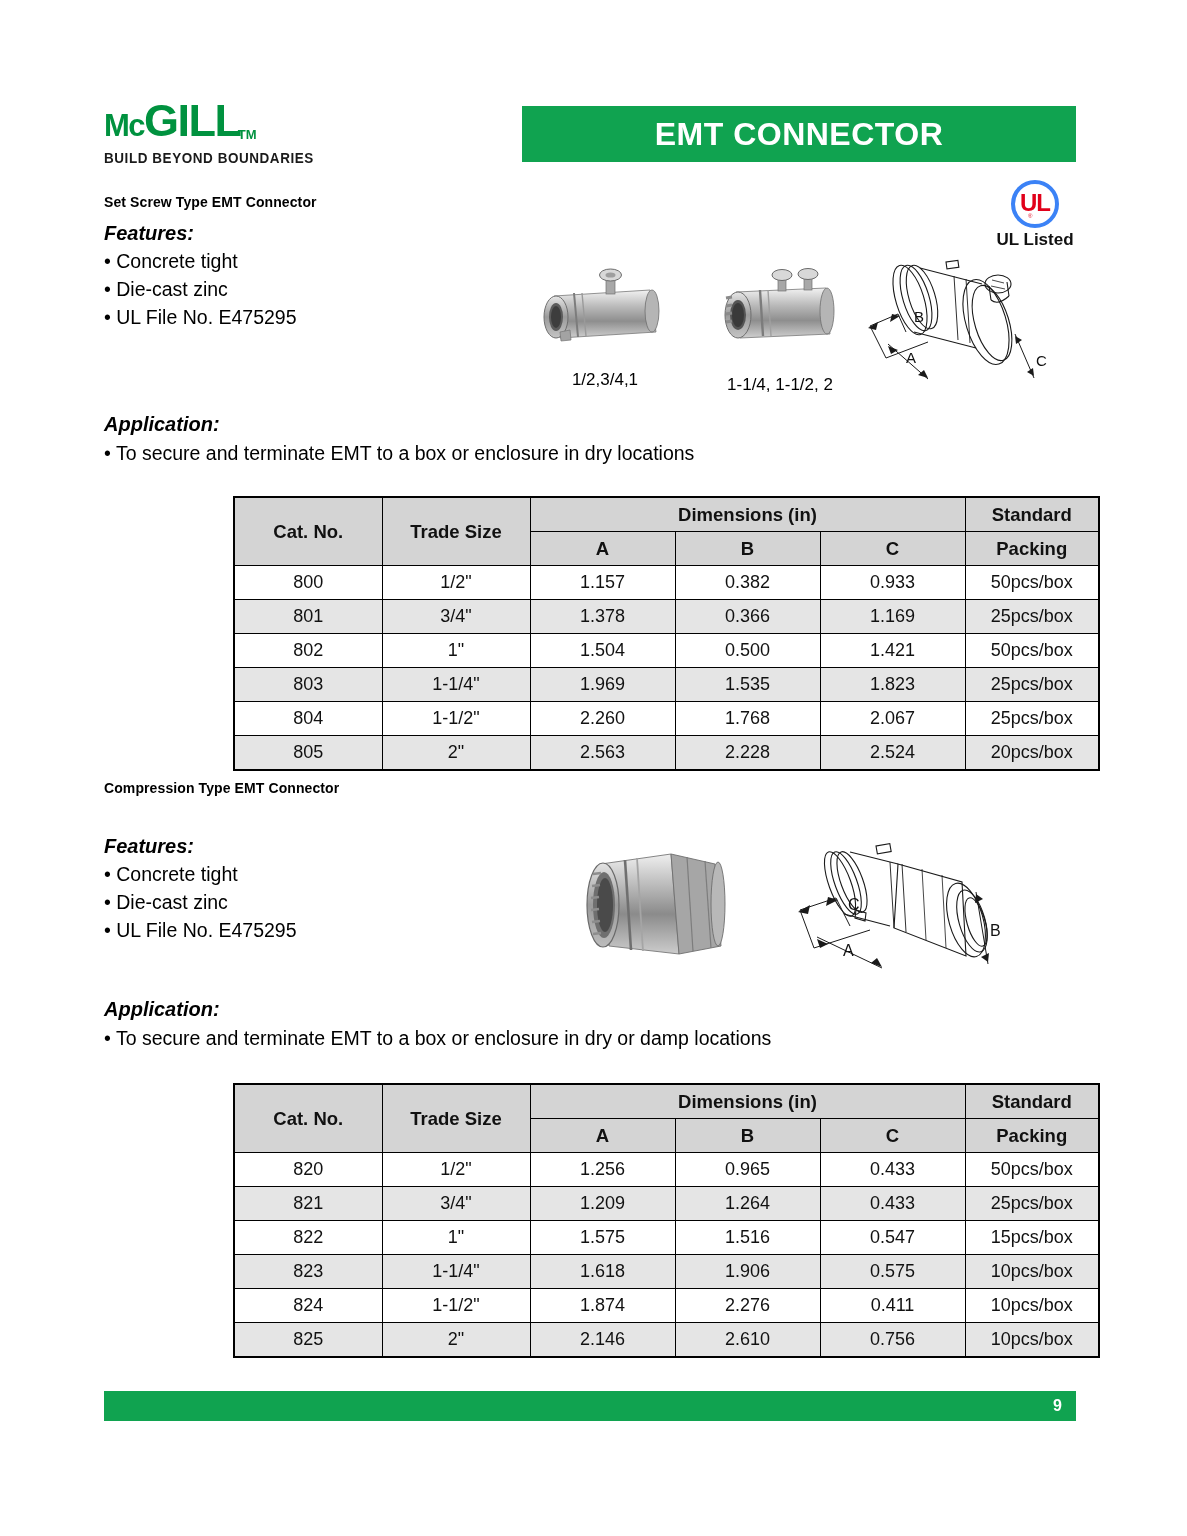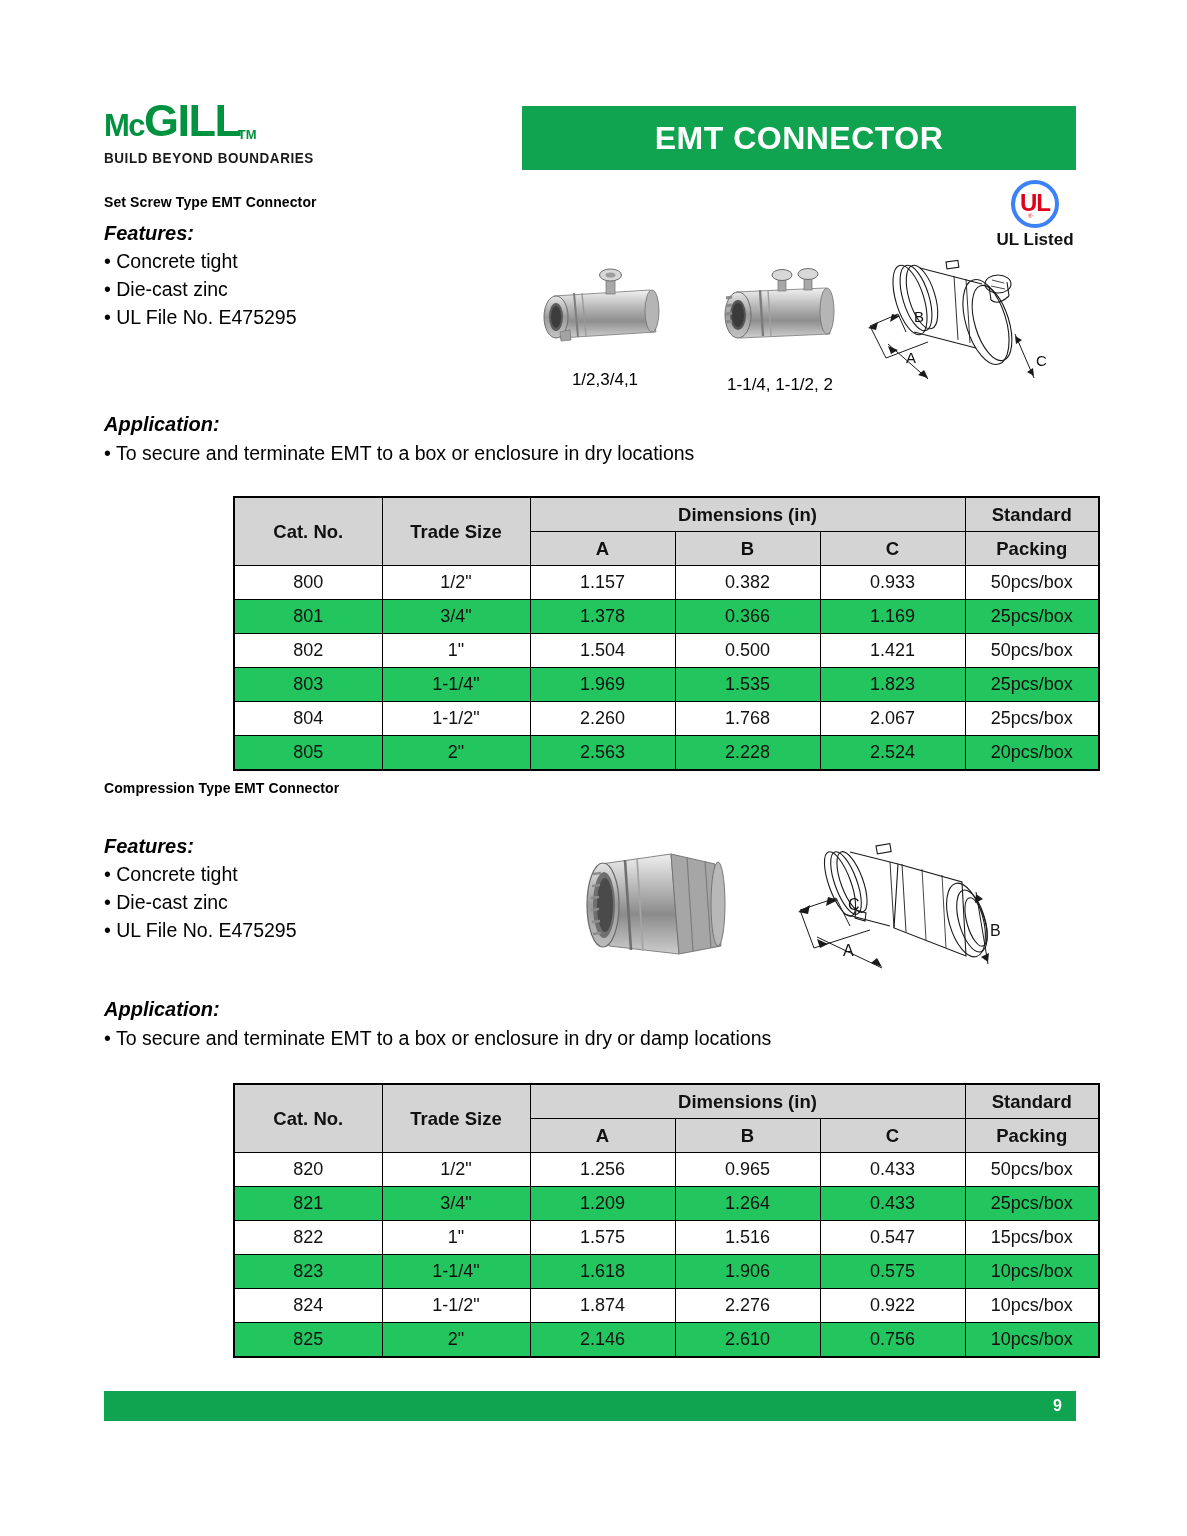--- a/index.html
+++ b/index.html
@@ -61,7 +61,7 @@
     left: 522px;
     top: 106px;
     width: 554px;
-    height: 64px;
+    height: 56px;
     background: #10a350;
     display: flex;
     align-items: center;

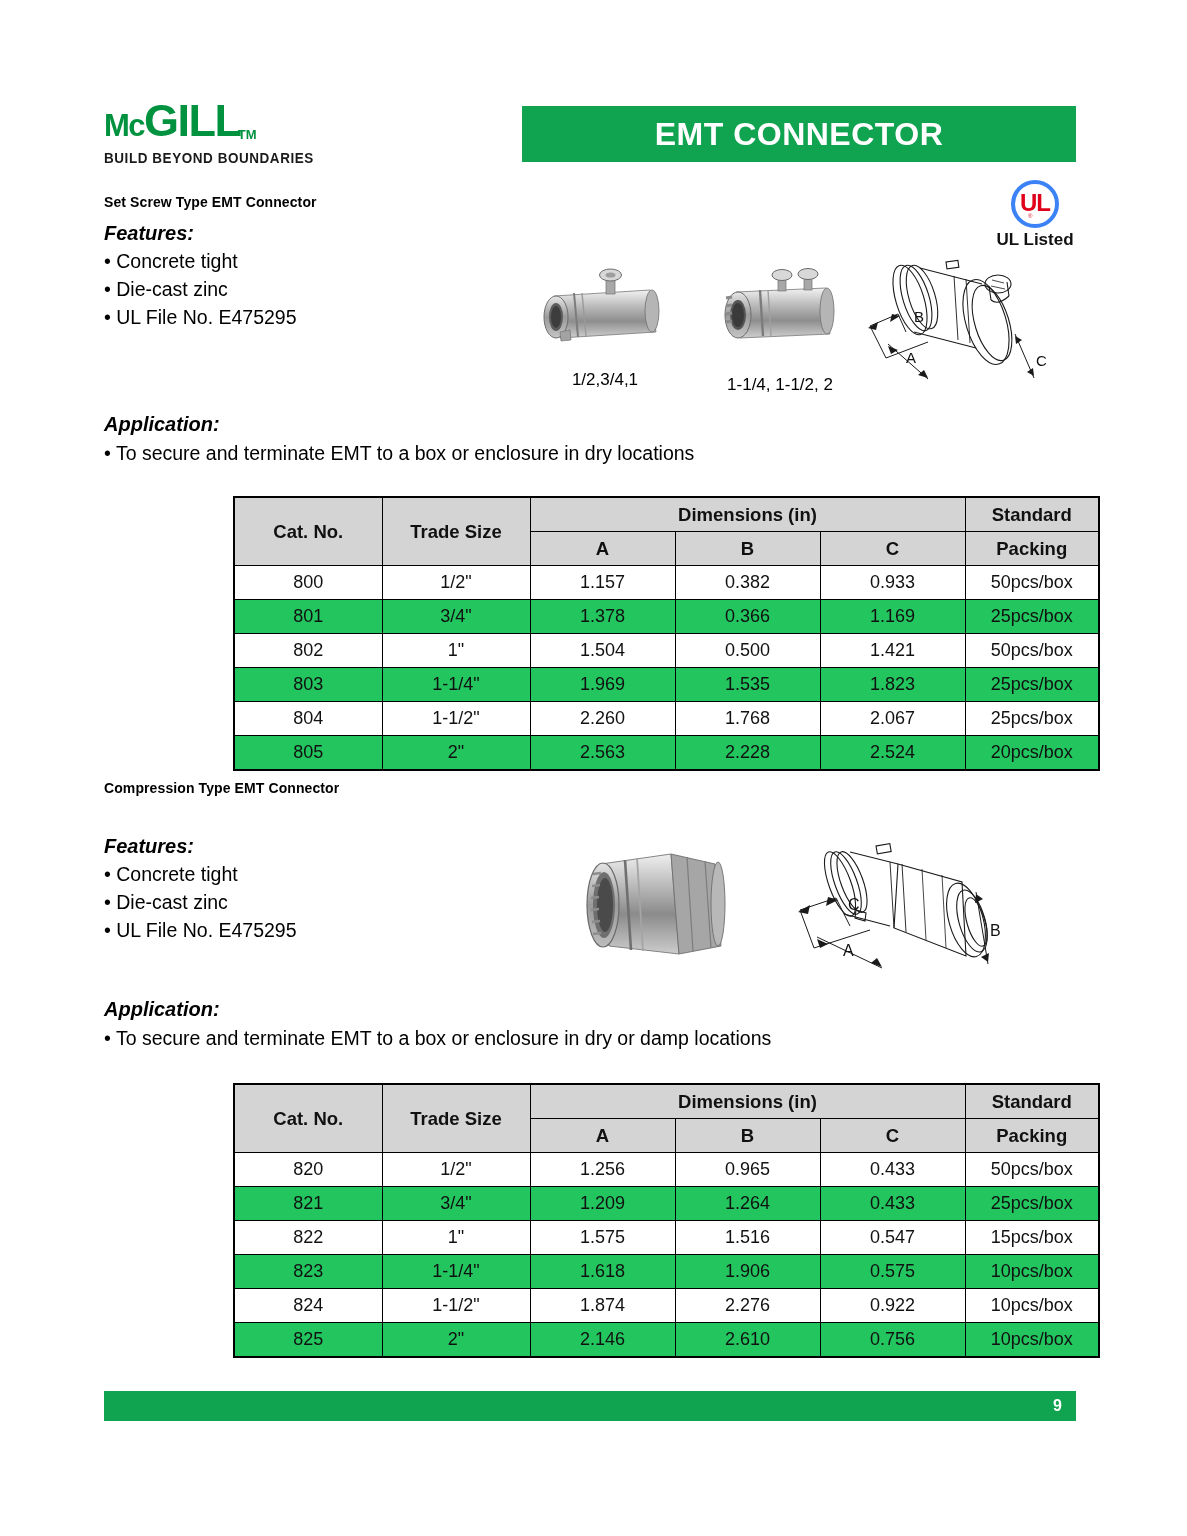--- a/index.html
+++ b/index.html
@@ -167,7 +167,7 @@
     font-weight: bold;
     font-size: 18.5px;
   }
-  .spec-table td.alt { background: #22c55e; }
+  .spec-table td.alt { background: #e5e5e5; }
   .spec-table td.white { background: #ffffff; }
   .col-cat   { width: 148px; }
   .col-trade { width: 148px; }

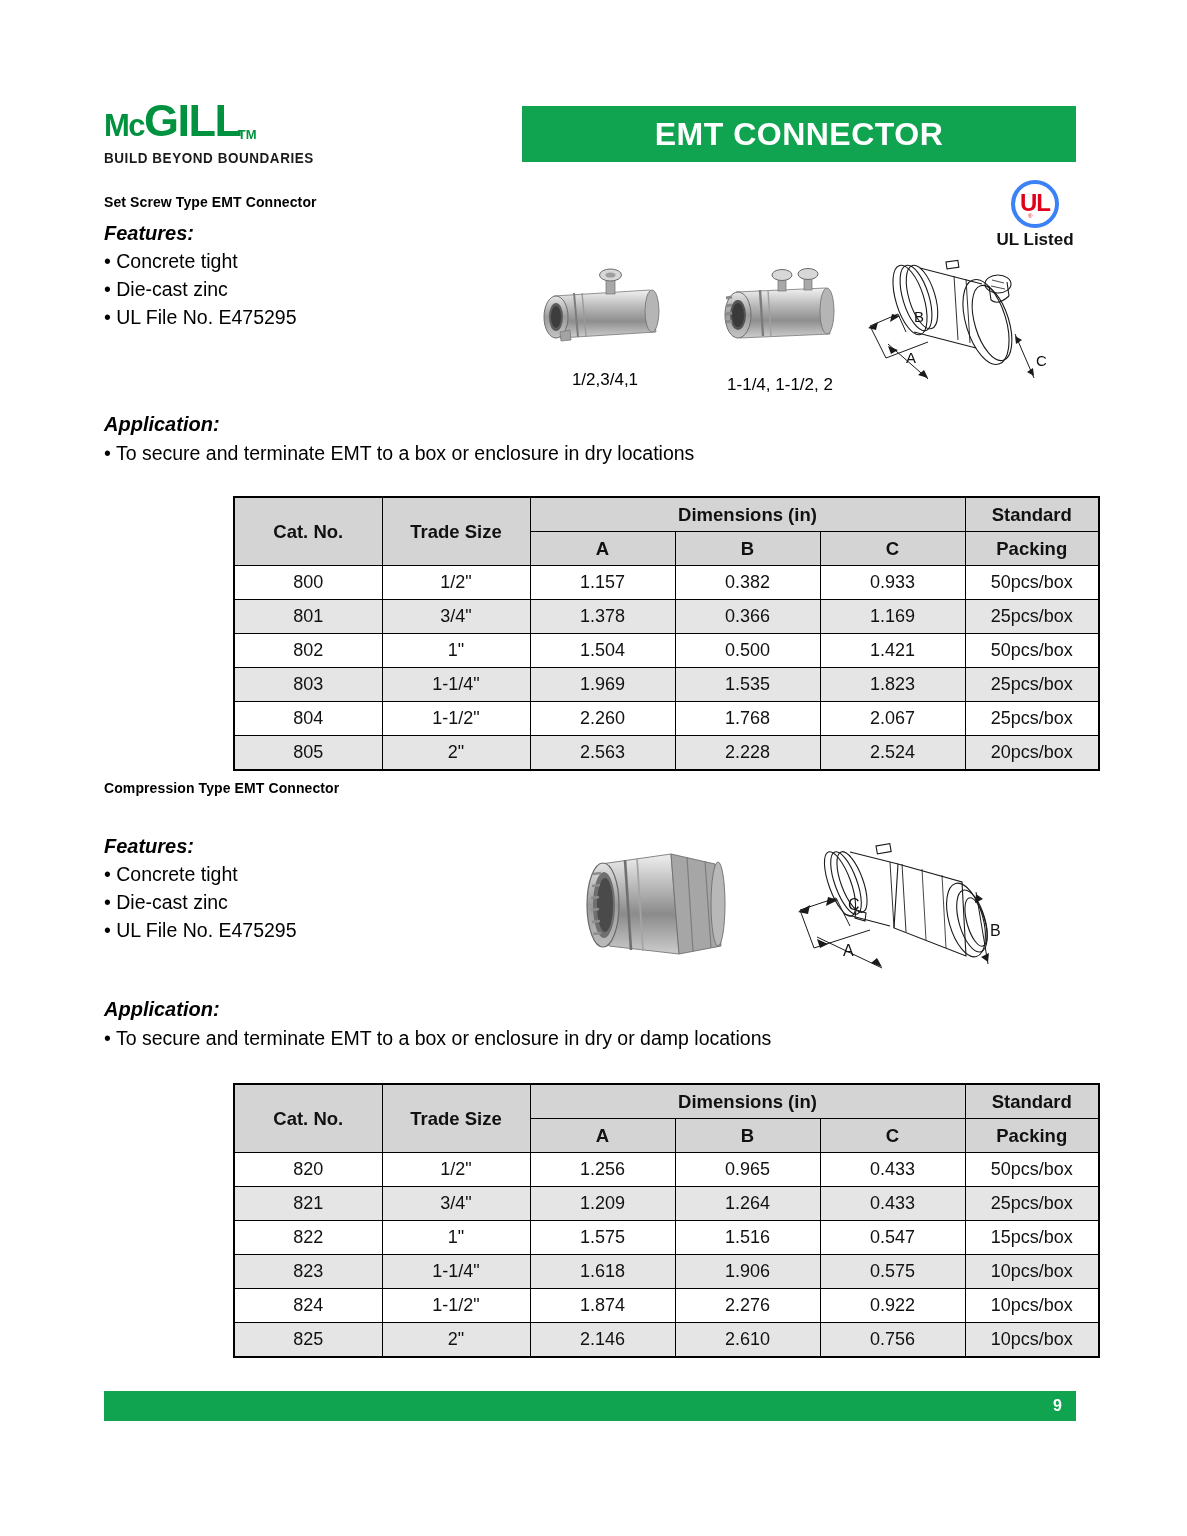--- a/index.html
+++ b/index.html
@@ -539,7 +539,7 @@
       <td class="white">1-1/2"</td>
       <td class="white">1.874</td>
       <td class="white">2.276</td>
-      <td class="white">0.922</td>
+      <td class="white">0.411</td>
       <td class="white">10pcs/box</td>
     </tr>
     <tr>

